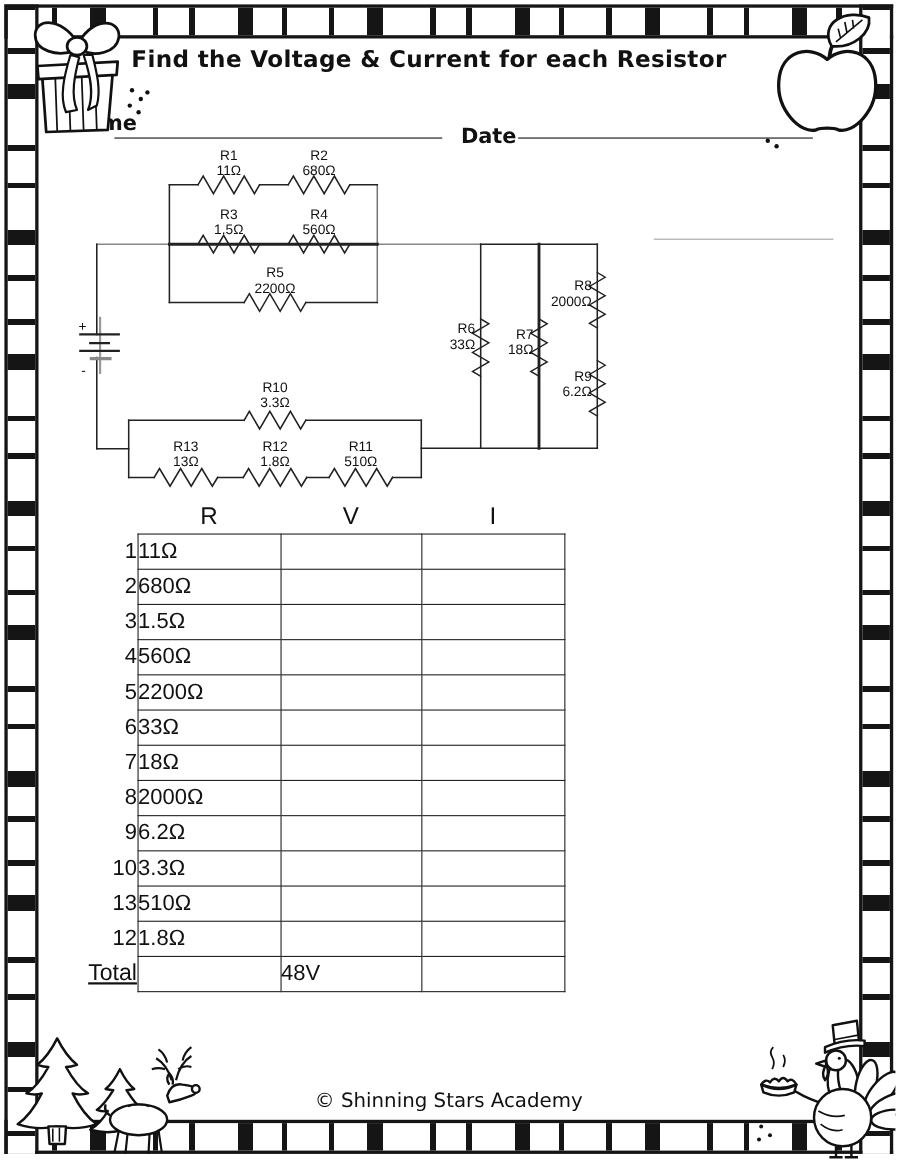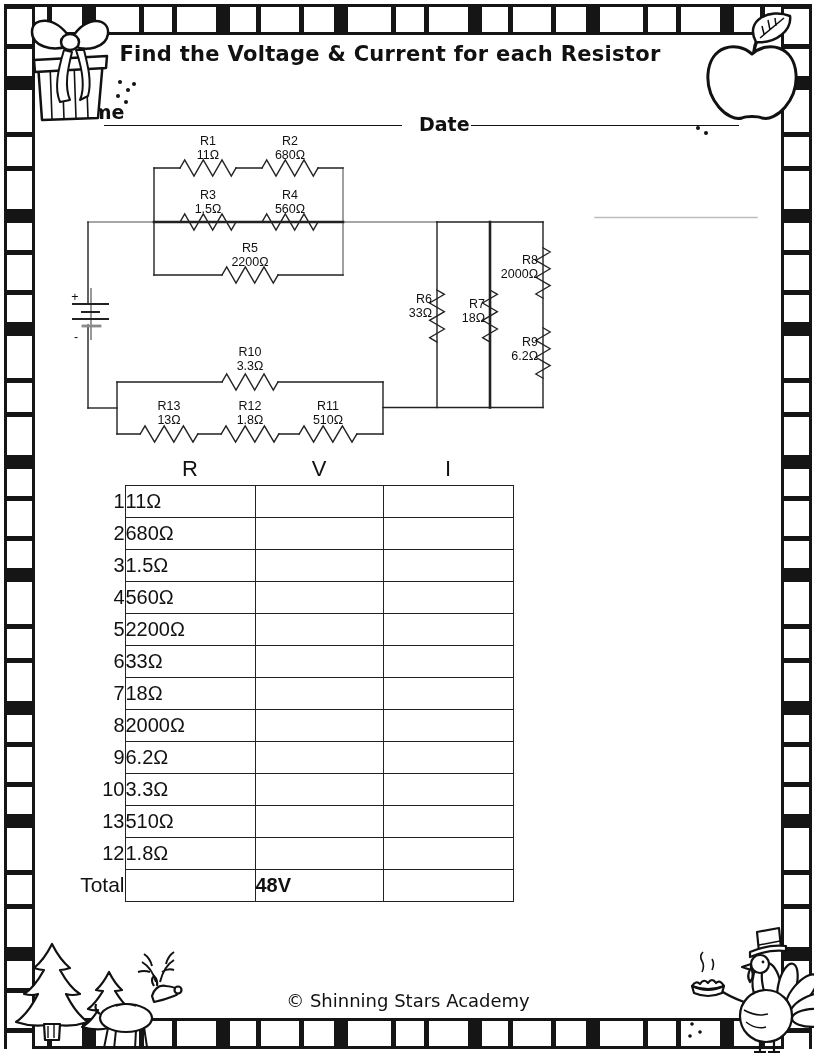--- a/index.html
+++ b/index.html
@@ -29,7 +29,7 @@
   .num{width:62px;text-align:right;padding-right:3px;font-size:20px;border:none;}
   .c{border:1.6px solid #222;font-size:20px;text-align:left;padding-left:3px;}
   .colr{width:130px;} .colv{width:128px;font-weight:bold;} .coli{width:130px;}
-  .totallbl{font-size:21px;}
+  .totallbl{font-size:21px;text-decoration:underline;}
   
   .footer{position:absolute;left:0;right:0;top:990px;text-align:center;
           font-family:"DejaVu Sans",sans-serif;font-size:18px;}

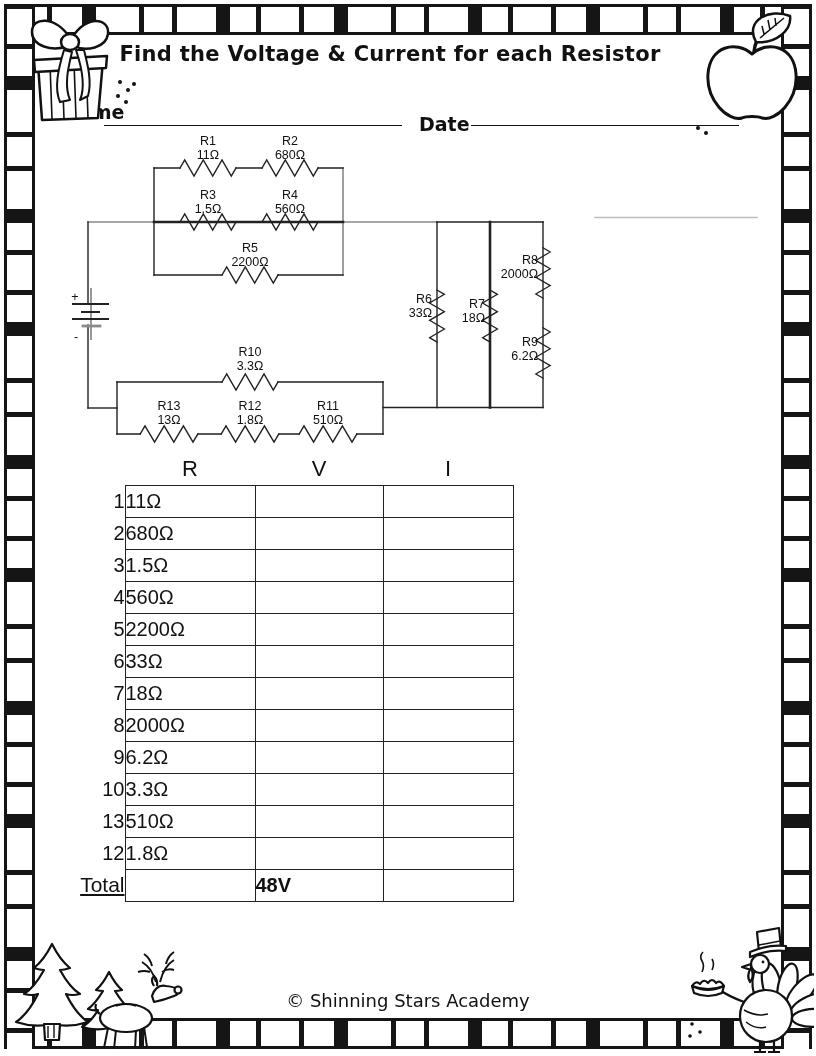--- a/index.html
+++ b/index.html
@@ -28,7 +28,7 @@
   .wtable th{font-weight:400;font-size:22px;height:31px;}
   .num{width:62px;text-align:right;padding-right:3px;font-size:20px;border:none;}
   .c{border:1.6px solid #222;font-size:20px;text-align:left;padding-left:3px;}
-  .colr{width:130px;} .colv{width:128px;font-weight:bold;} .coli{width:130px;}
+  .colr{width:130px;} .colv{width:128px;} .coli{width:130px;}
   .totallbl{font-size:21px;text-decoration:underline;}
   
   .footer{position:absolute;left:0;right:0;top:990px;text-align:center;

